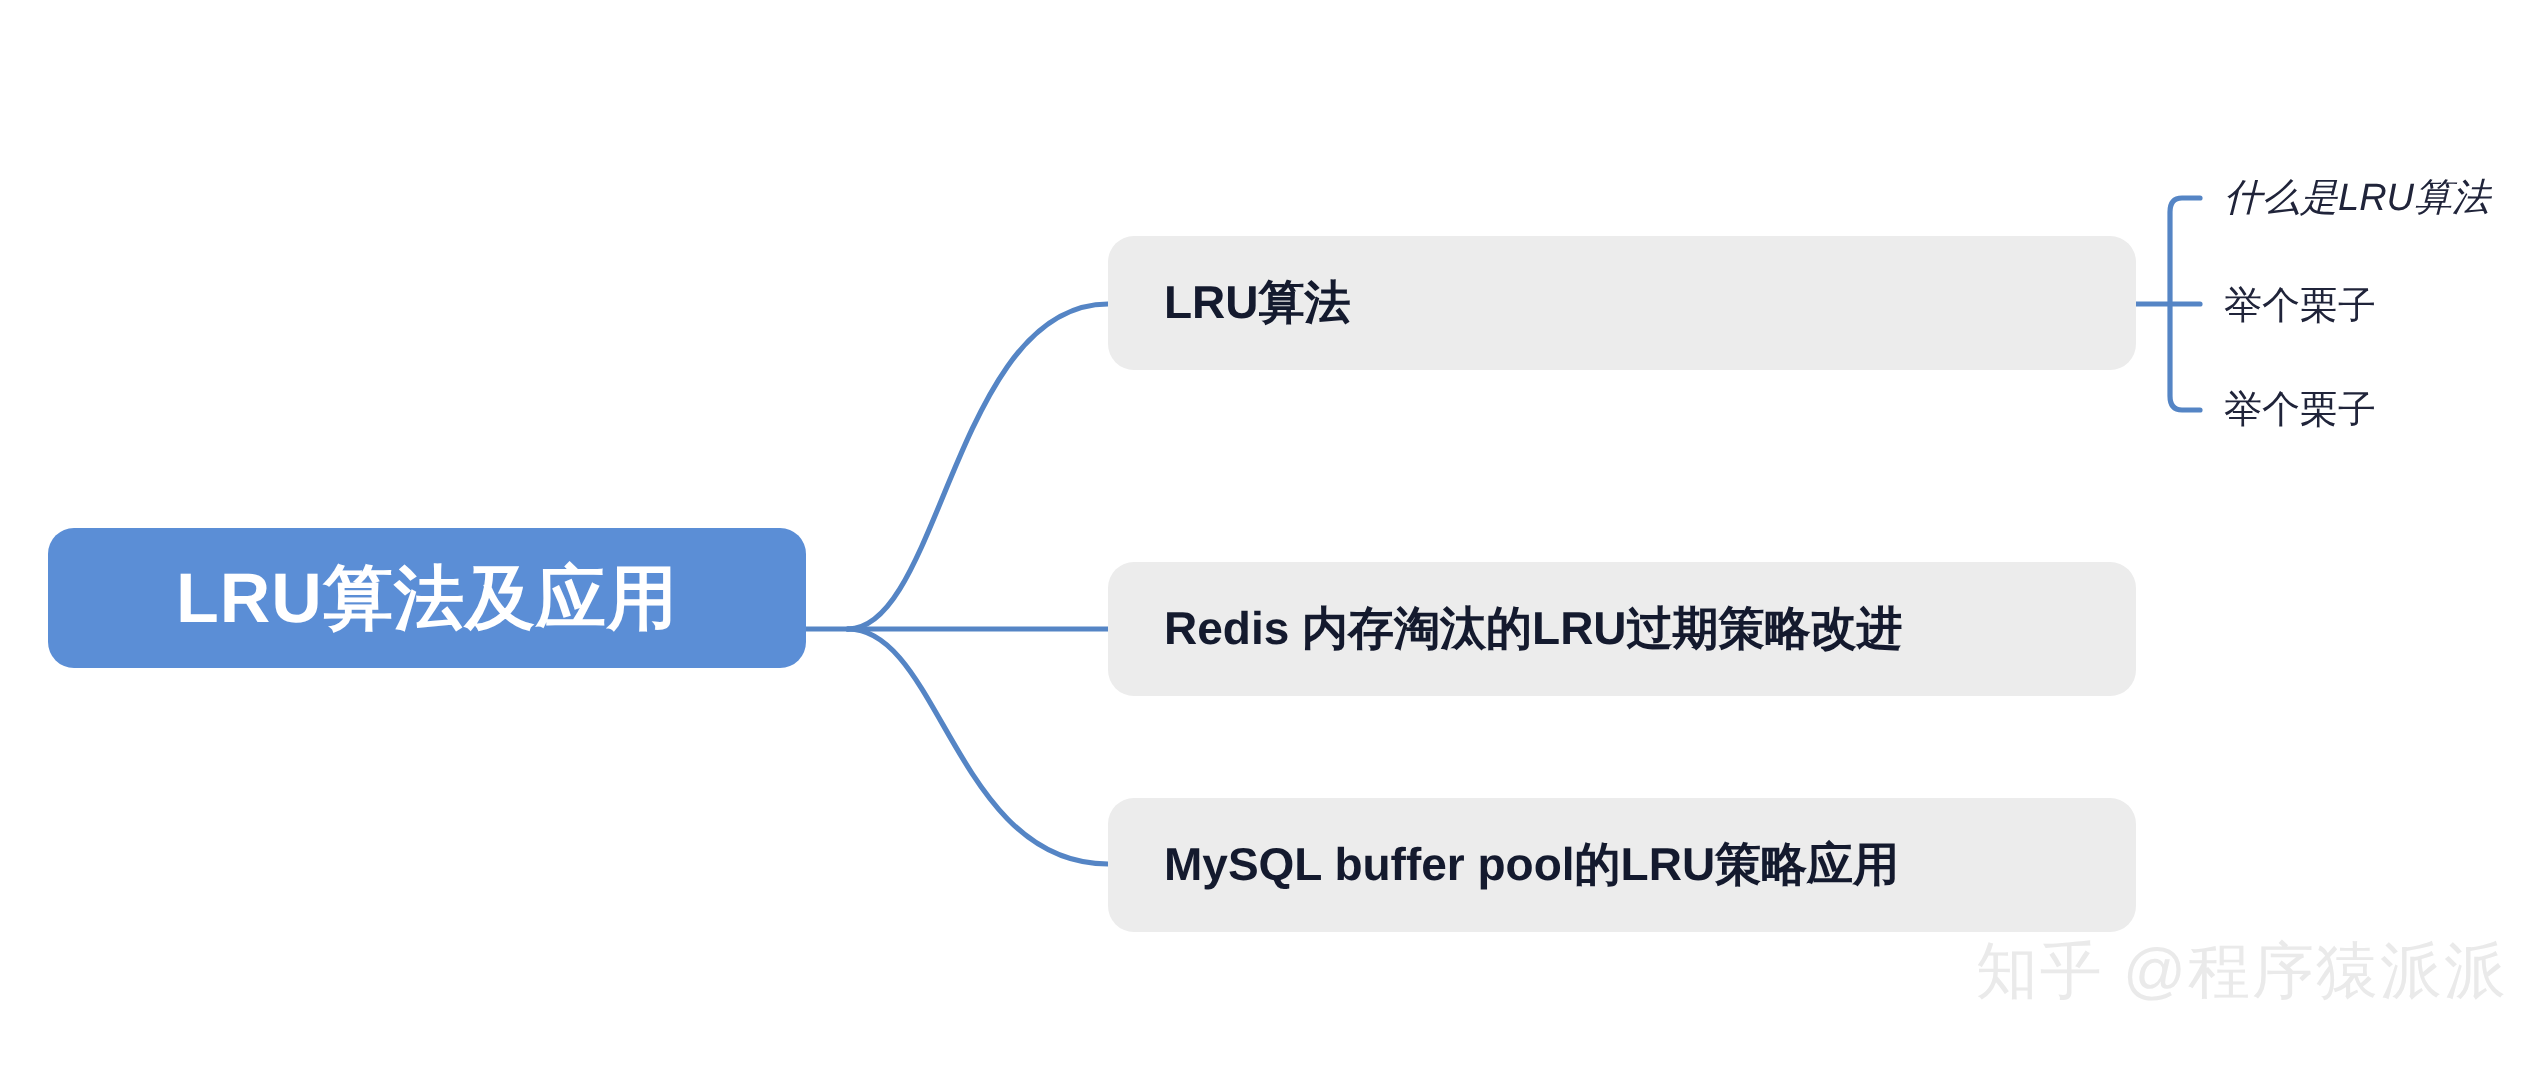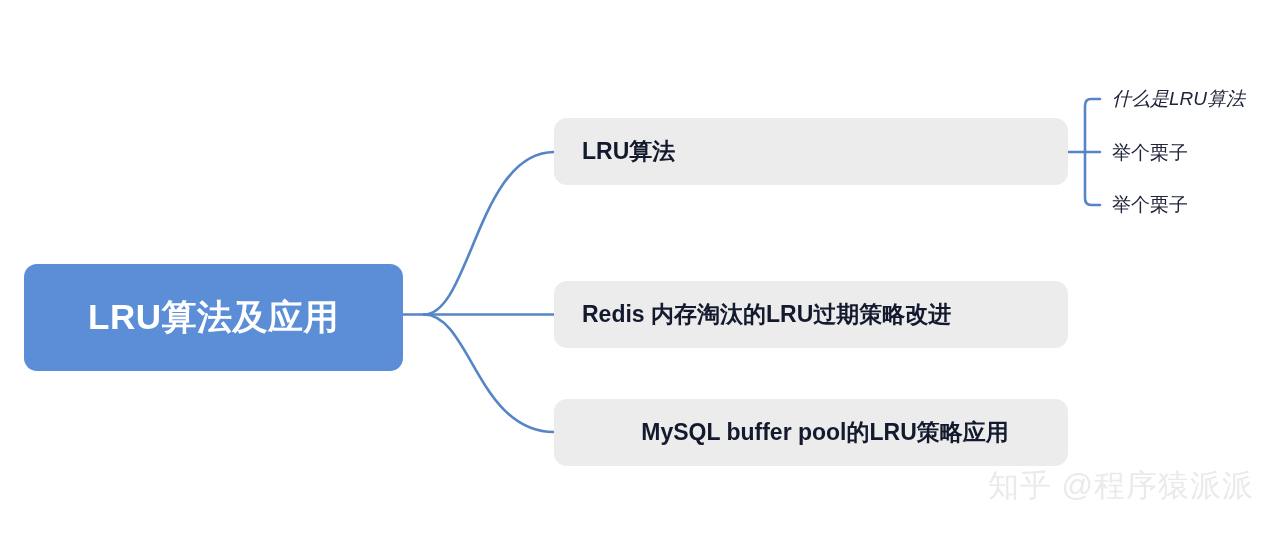--- a/index.html
+++ b/index.html
@@ -36,7 +36,7 @@
     left: 24px;
     top: 264px;
     width: 379px;
-    height: 107px;
+    height: 70px;
     background: #5b8ed6;
     border-radius: 13px;
     justify-content: center;

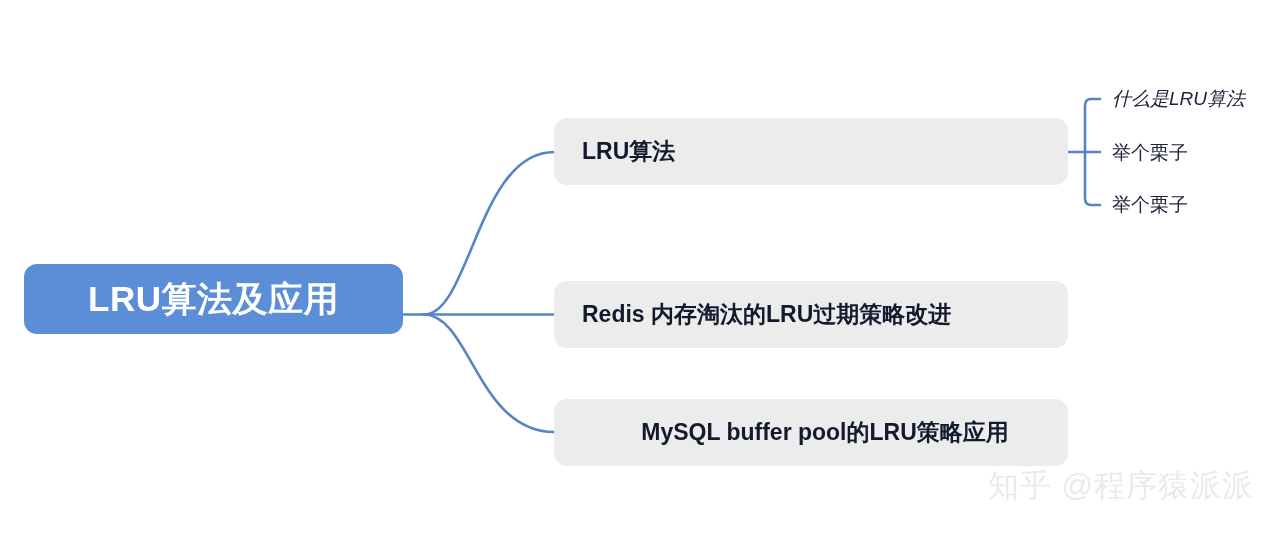--- a/index.html
+++ b/index.html
@@ -58,7 +58,7 @@
   }
   .branch-node.b1 { top: 118px; }
   .branch-node.b2 { top: 281px; }
-  .branch-node.b3 { top: 399px; justify-content: center; }
+  .branch-node.b3 { top: 399px; }
   .branch-label {
     color: #141a2e;
     font-size: 23px;

